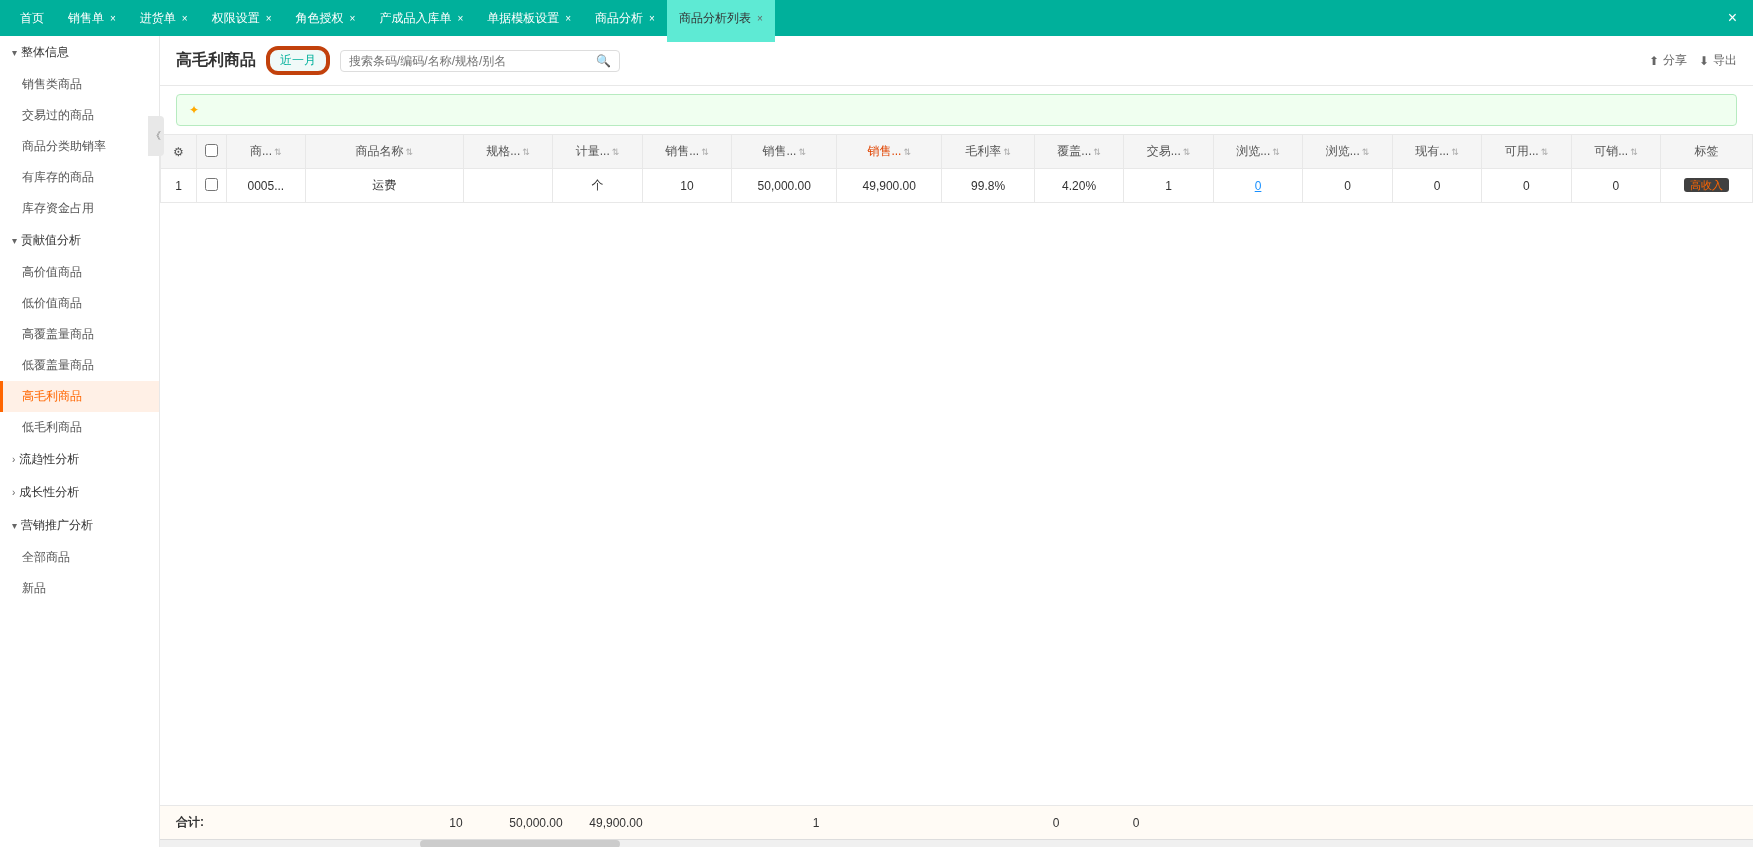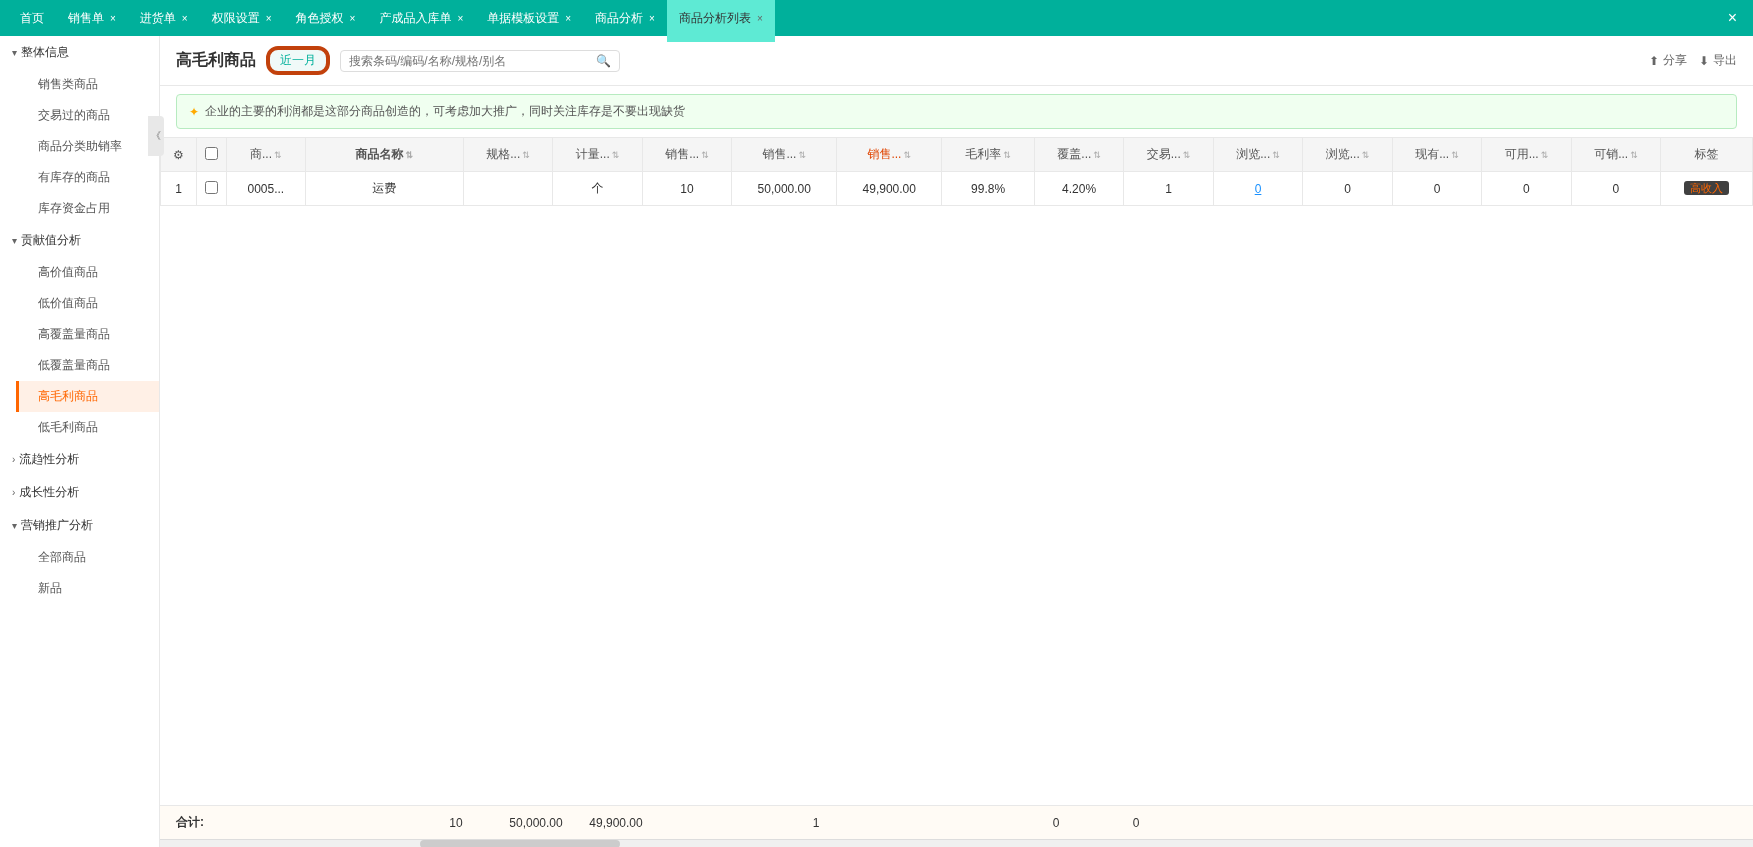--- a/index.html
+++ b/index.html
@@ -75,7 +75,6 @@
       cursor: pointer;
       color: #555;
       font-size: 12px;
-      margin-left: 16px;
     }
     .sidebar-item.active {
       background: #fff0e6;

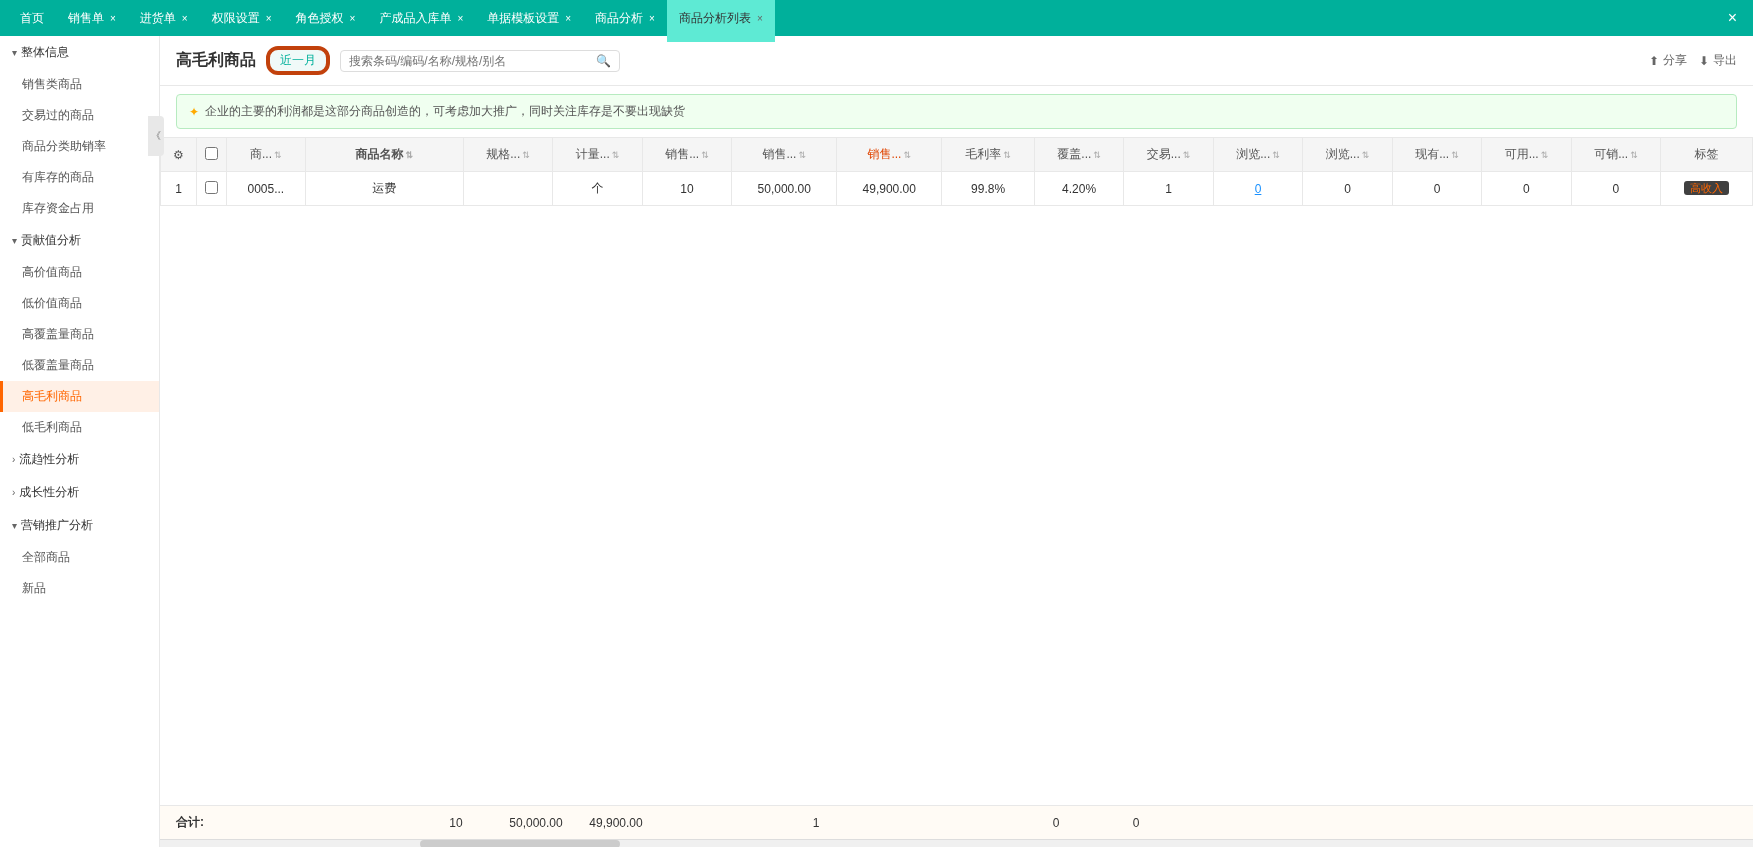--- a/index.html
+++ b/index.html
@@ -396,7 +396,6 @@
 
     <div class="info-bar">
       <span class="info-icon">✦</span>
-      <span>企业的主要的利润都是这部分商品创造的，可考虑加大推广，同时关注库存是不要出现缺货</span>
     </div>
 
     <div class="table-container">

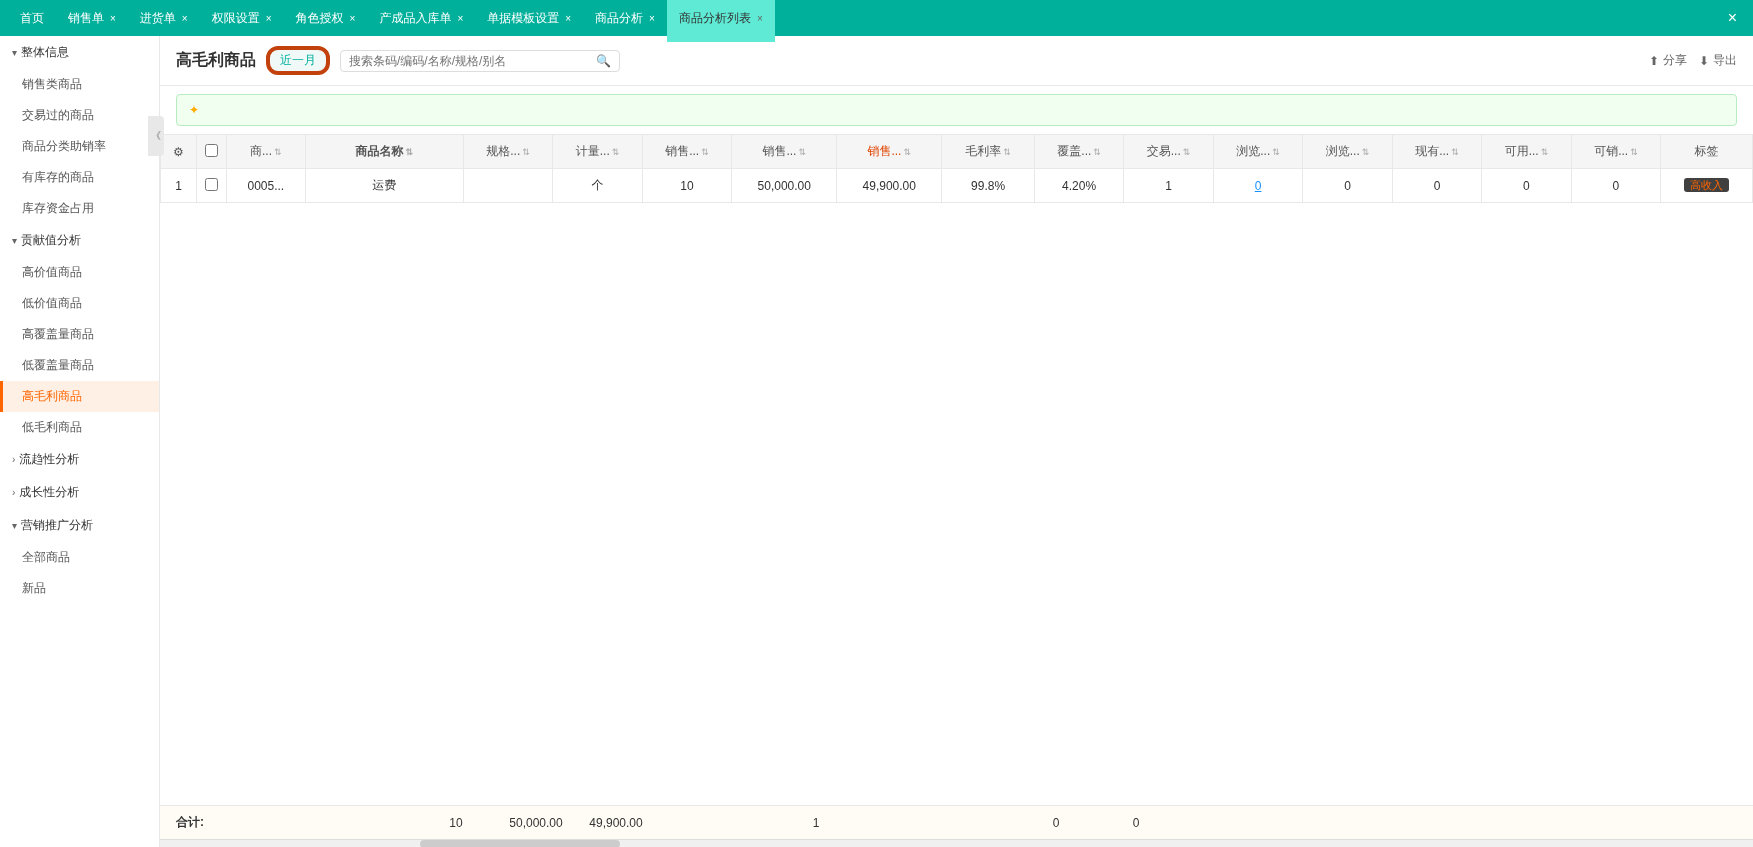--- a/index.html
+++ b/index.html
@@ -405,7 +405,7 @@
             <th style="width:36px;">⚙</th>
             <th style="width:30px;"><input type="checkbox" style=""></th>
             <th>商...<span class="sort-icon">⇅</span></th>
-            <th style="min-width:100px;font-weight:bold;">商品名称<span class="sort-icon">⇅</span></th>
+            <th style="min-width:100px;">商品名称<span class="sort-icon">⇅</span></th>
             <th>规格...<span class="sort-icon">⇅</span></th>
             <th>计量...<span class="sort-icon">⇅</span></th>
             <th>销售...<span class="sort-icon">⇅</span></th>

